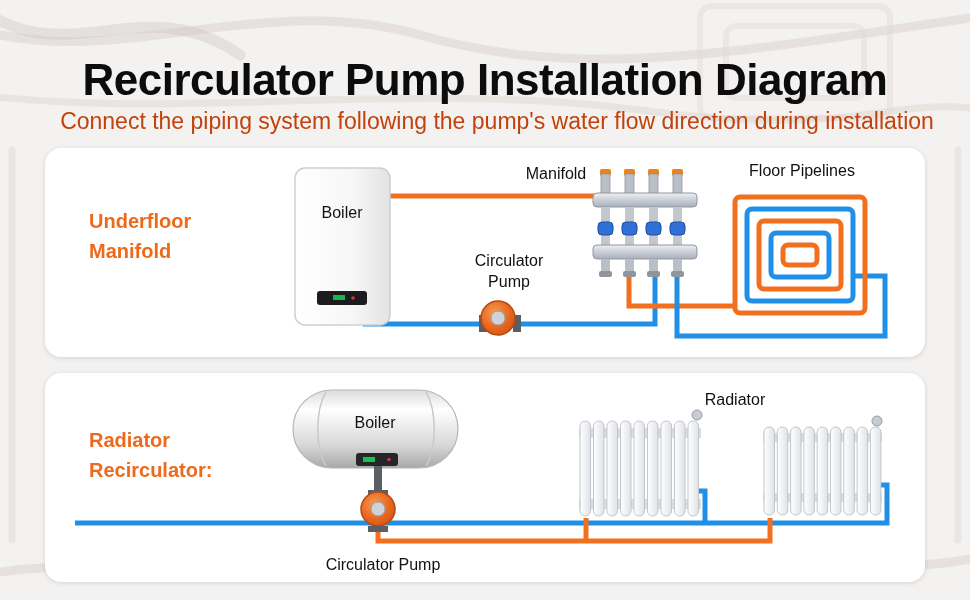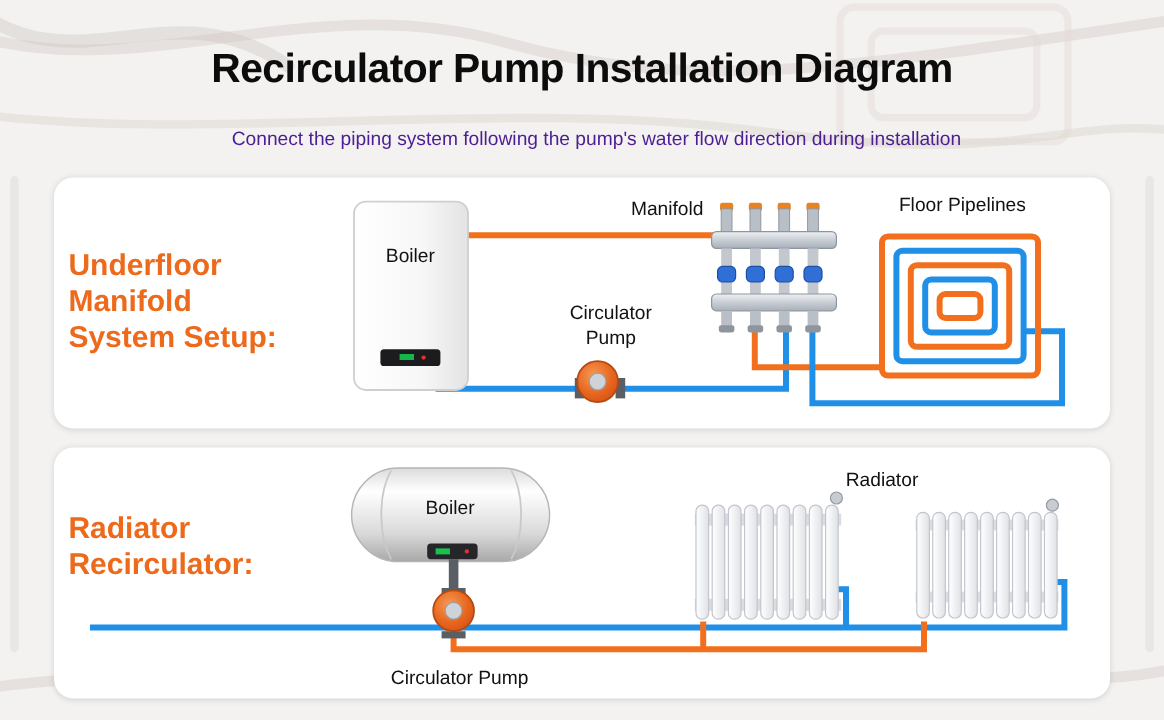--- a/index.html
+++ b/index.html
@@ -16,8 +16,8 @@
   .bg-pattern{position:absolute;top:0;left:0;z-index:0;}
   .header{position:absolute;top:0;left:0;width:970px;z-index:2;text-align:center;}
   .title{
-    position:absolute;top:38px;left:0;right:0;
-    font-size:34px;font-weight:bold;color:#0c0c0c;letter-spacing:-0.5px;
+    position:absolute;top:55px;left:0;right:0;
+    font-size:44px;font-weight:bold;color:#0c0c0c;letter-spacing:-0.5px;
   }
   .subtitle{
     position:absolute;top:108px;left:0;right:0;

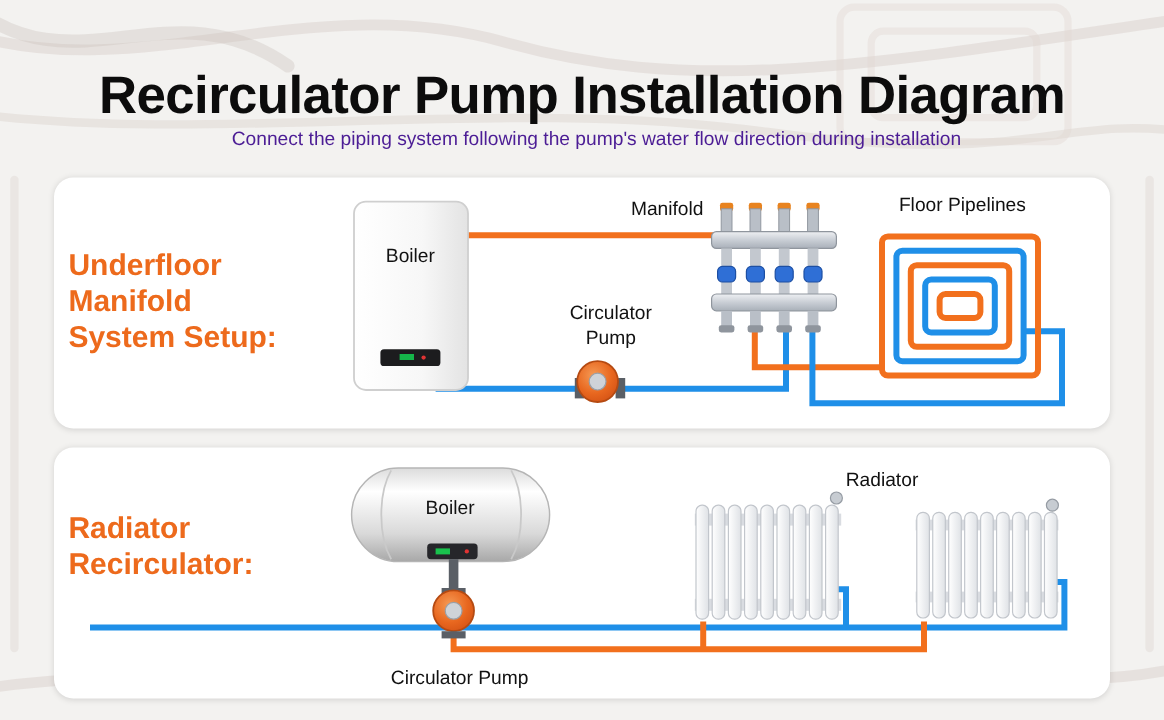--- a/index.html
+++ b/index.html
@@ -21,7 +21,7 @@
   }
   .subtitle{
     position:absolute;top:108px;left:0;right:0;
-    font-size:16px;color:#4c1d95;margin-left:24px;
+    font-size:23px;color:#c2410c;margin-left:24px;
   }
   .panel{
     position:absolute;left:45px;width:880px;height:209px;

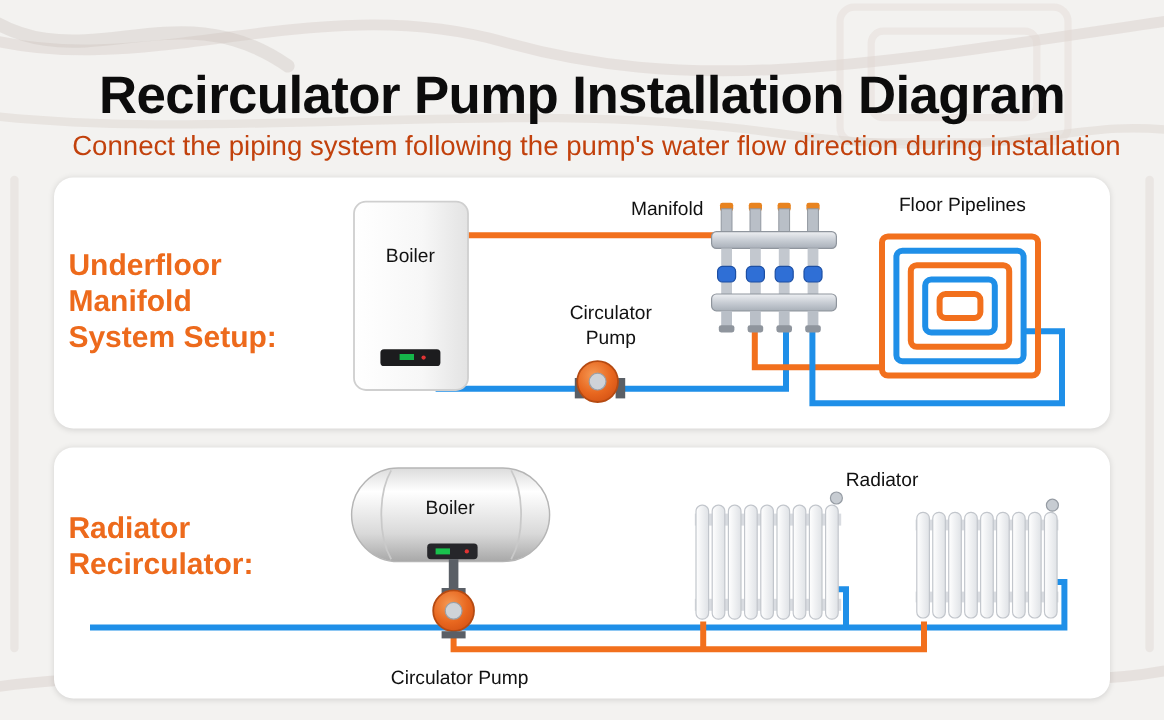--- a/index.html
+++ b/index.html
@@ -31,8 +31,8 @@
   #panel-underfloor{top:148px;}
   #panel-radiator{top:373px;}
   .panel-heading{
-    position:absolute;left:12px;
-    font-size:25px;line-height:30px;font-weight:bold;
+    position:absolute;left:44px;
+    font-size:20px;line-height:30px;font-weight:bold;
     color:var(--heading-orange);z-index:3;
   }
   #panel-underfloor .panel-heading{top:58px;}

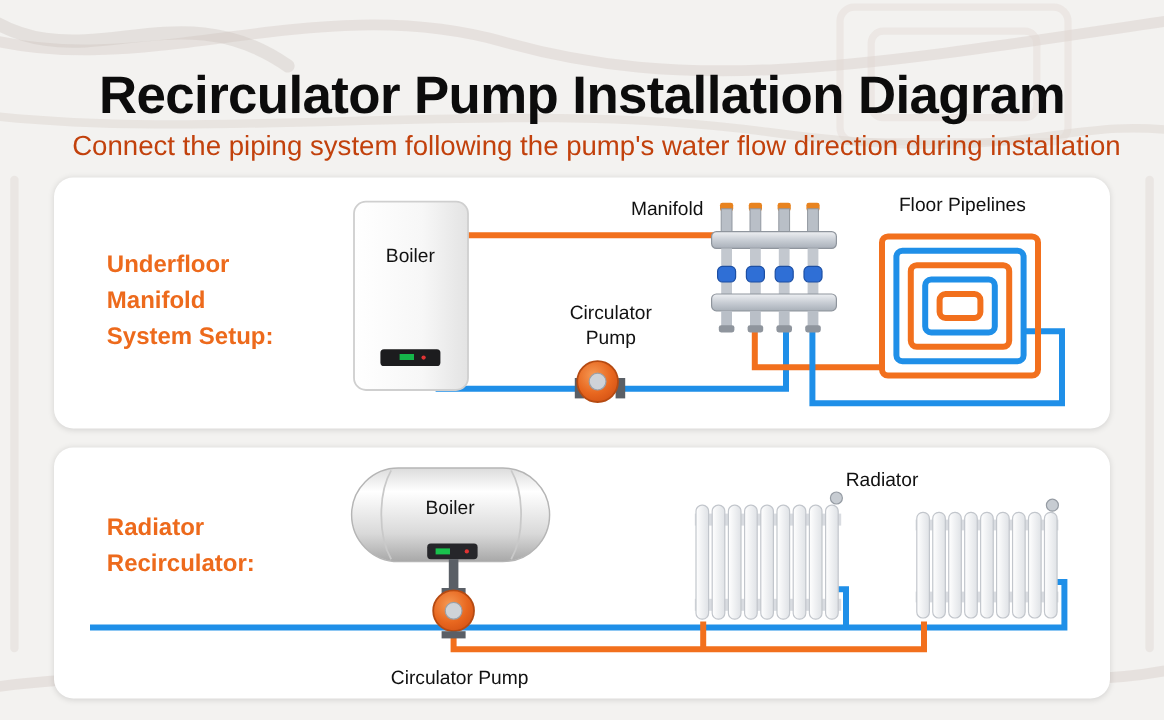--- a/index.html
+++ b/index.html
@@ -68,7 +68,6 @@
   <div class="panel-heading">
     <span>Underfloor</span>
     <span>Manifold</span>
-    <span>System Setup:</span>
   </div>
   <svg class="diagram" width="880" height="209" viewBox="0 0 880 209">
     <defs>

